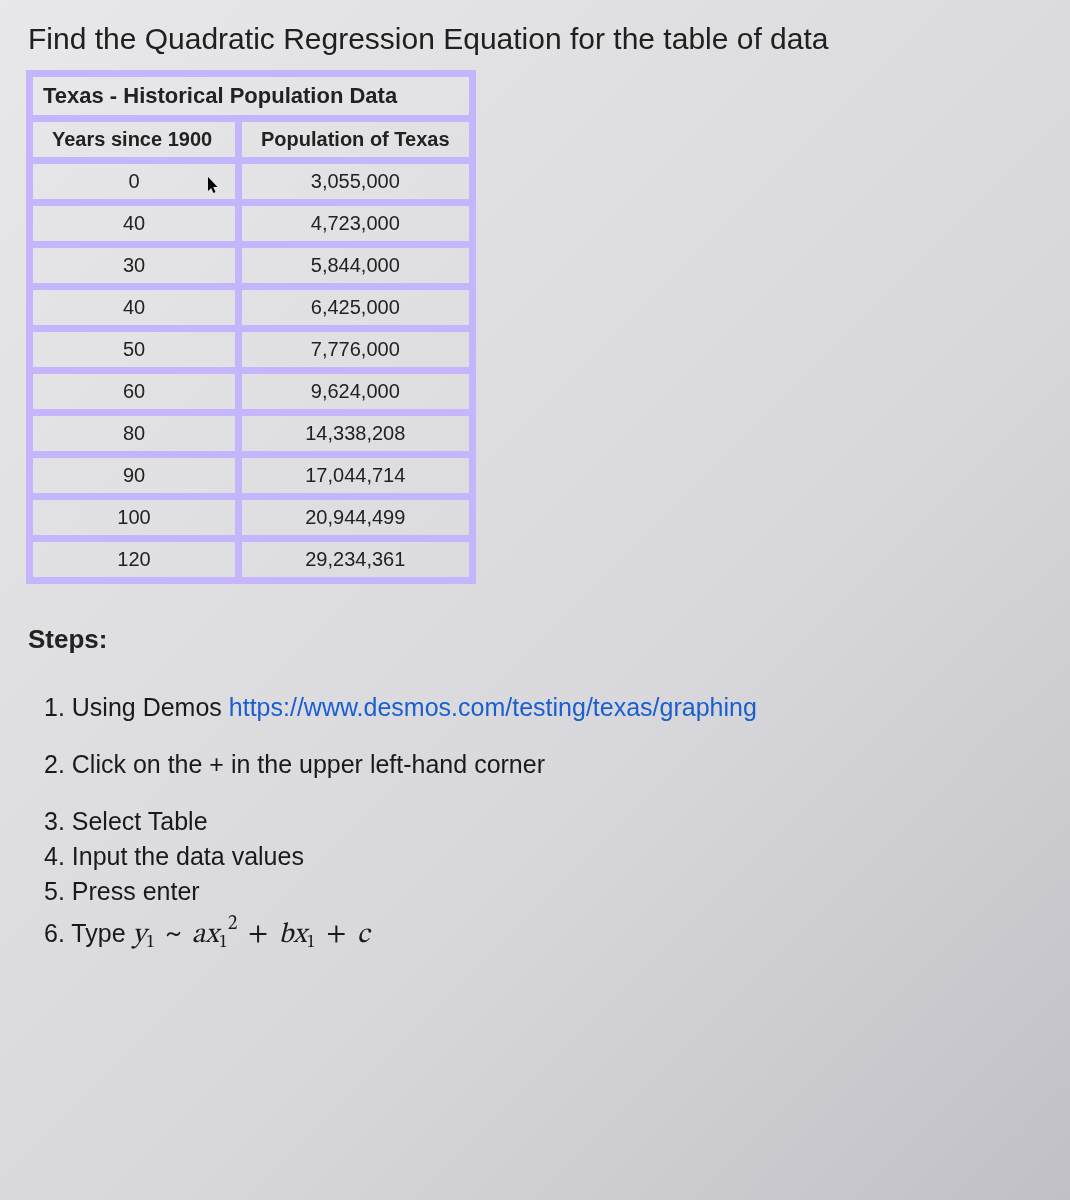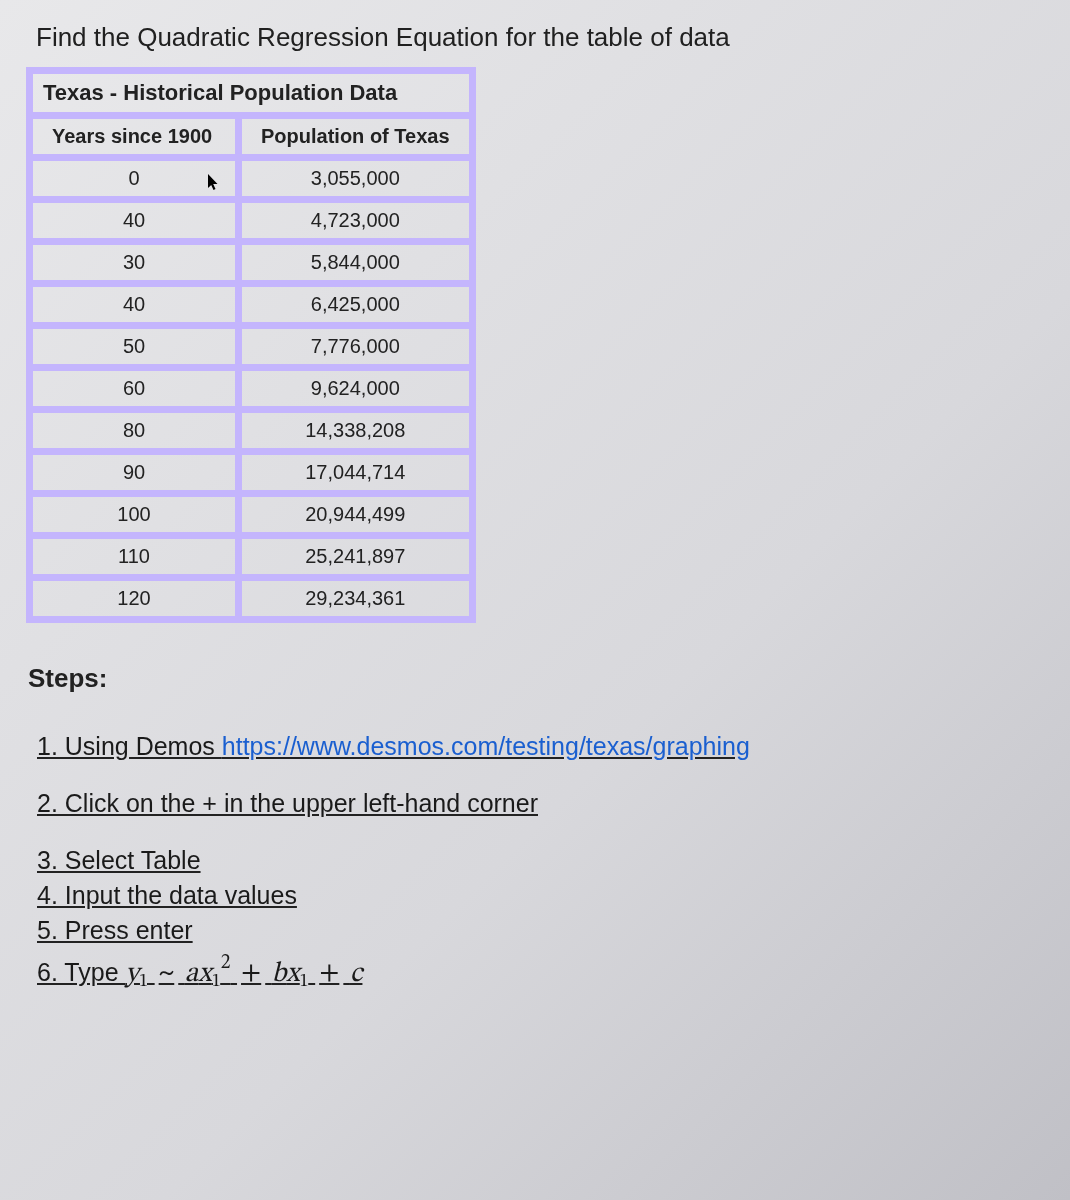--- a/index.html
+++ b/index.html
@@ -16,9 +16,9 @@
     padding: 16px 28px 28px 28px;
   }
   .title {
-    font-size: 26px;
+    font-size: 30px;
     font-weight: 400;
-    margin: 6px 0 14px 8px;
+    margin: 6px 0 14px 0;
     color: #202020;
   }
   .data-table {

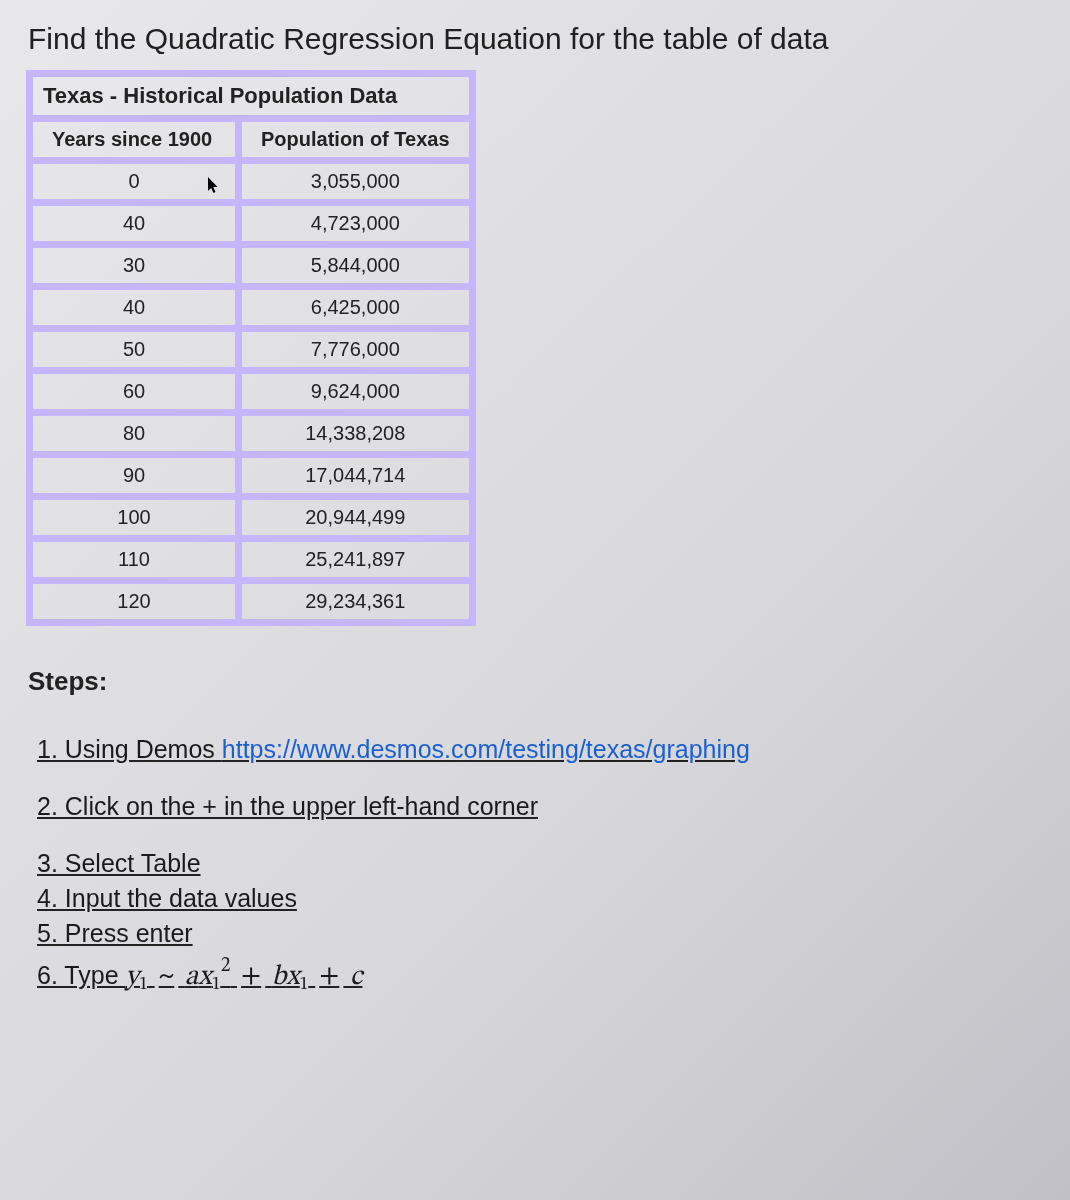--- a/index.html
+++ b/index.html
@@ -161,10 +161,6 @@
             <td>20,944,499</td>
           </tr>
       <tr>
-            <td>110</td>
-            <td>25,241,897</td>
-          </tr>
-      <tr>
             <td>120</td>
             <td>29,234,361</td>
           </tr>

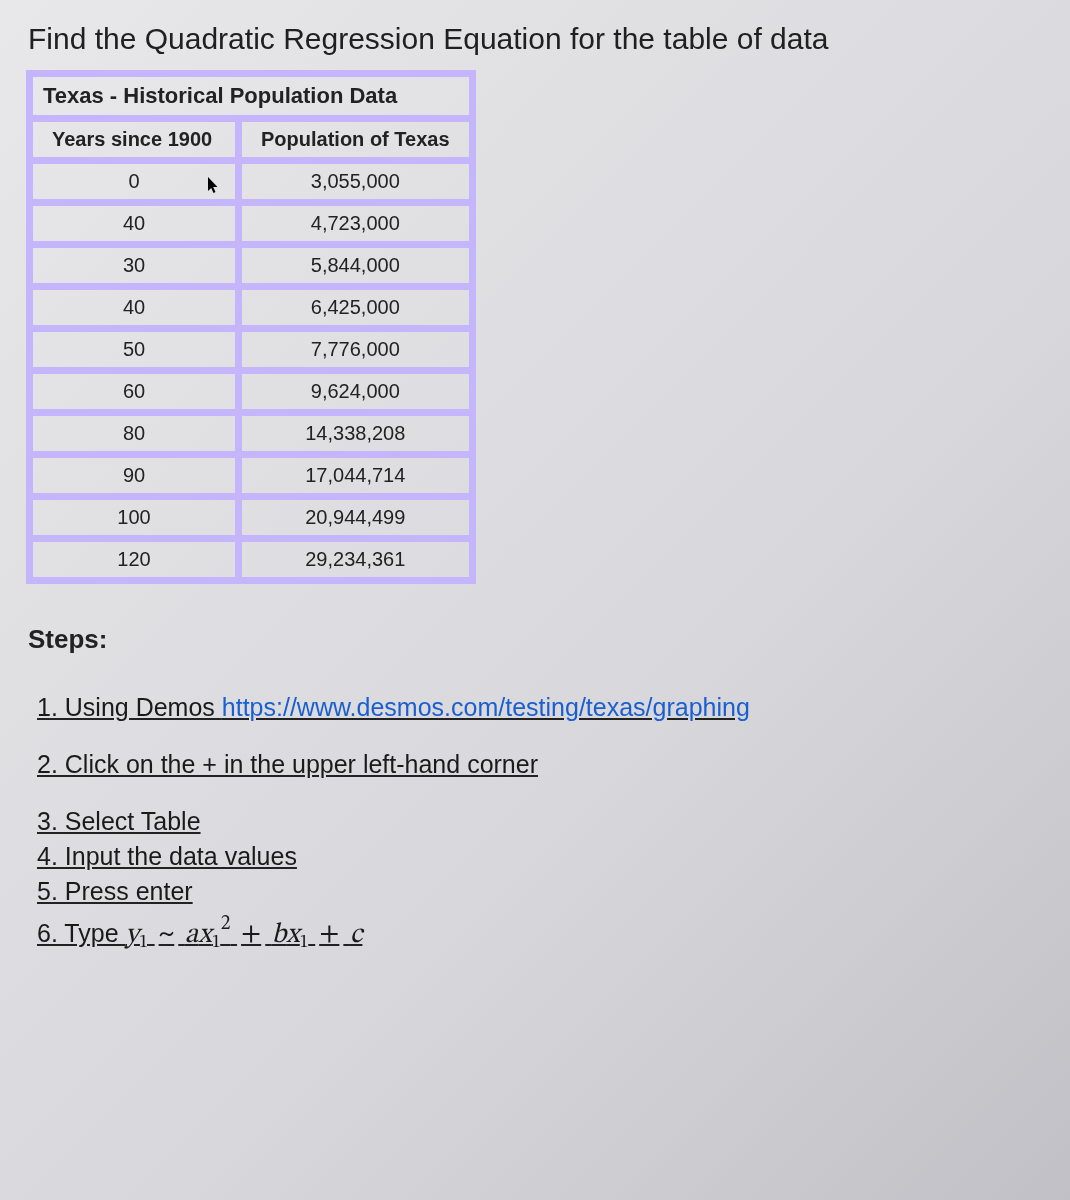--- a/index.html
+++ b/index.html
@@ -66,8 +66,7 @@
   .steps {
     list-style: none;
     padding: 0;
-    margin: 9px;
-    text-decoration: underline;
+    margin: 16px;
   }
   .steps li {
     font-size: 25px;

